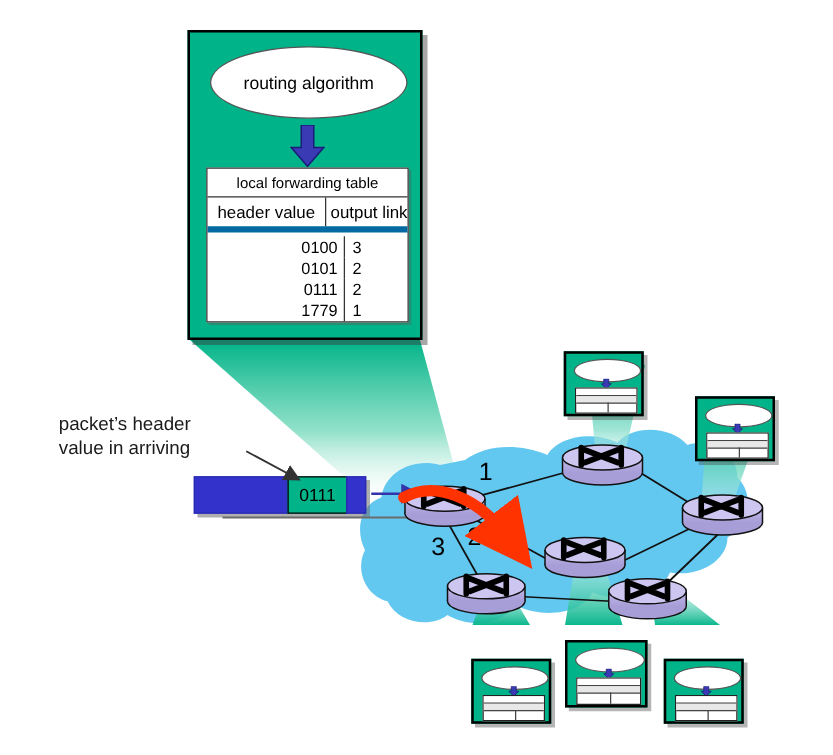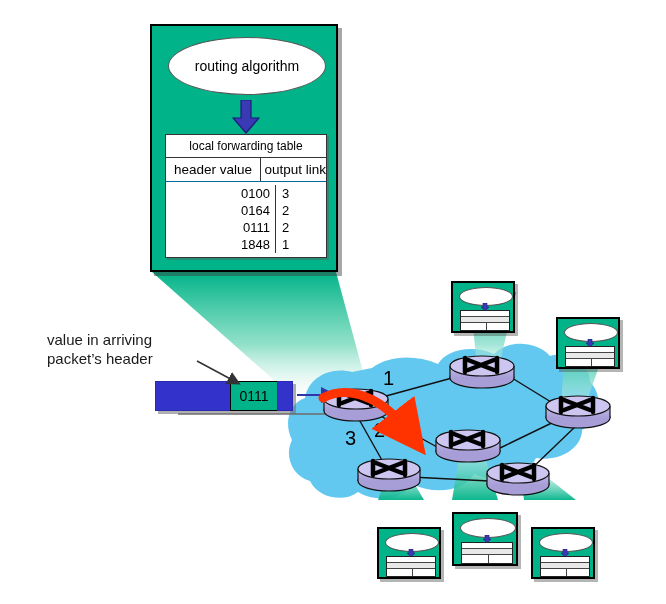--- a/index.html
+++ b/index.html
@@ -25,7 +25,7 @@
           box-shadow:2px 2px 0 rgba(90,90,90,.4);}
   .ft-title{height:22px;line-height:22px;text-align:center;font-size:12px;
             border-bottom:1px solid #333;}
-  .ft-head{display:flex;height:23px;border-bottom:1px solid #0369a1;}
+  .ft-head{display:flex;height:23px;border-bottom:5px solid #0369a1;}
   .ft-head div{font-size:13.5px;line-height:23px;}
   .ft-hv{width:94px;text-align:center;border-right:1px solid #333;}
   .ft-ol{flex:1;text-align:right;}

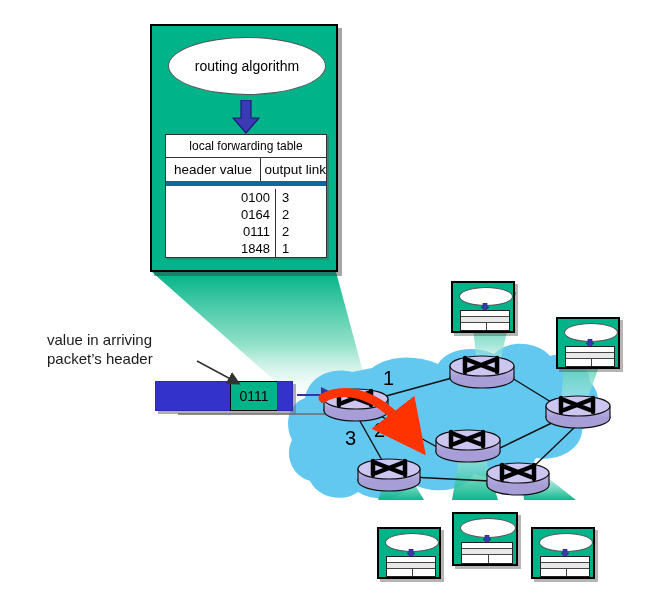--- a/index.html
+++ b/index.html
@@ -147,7 +147,7 @@
             <div class="ft-link">3</div>
           </div>
           <div class="ft-row">
-            <div class="ft-hdrval">0164</div>
+            <div class="ft-hdrval">0101</div>
             <div class="ft-link">2</div>
           </div>
           <div class="ft-row">

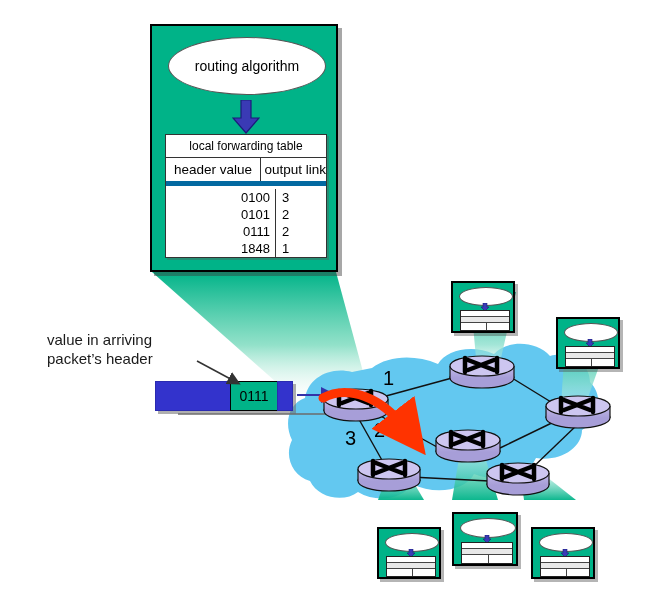--- a/index.html
+++ b/index.html
@@ -155,7 +155,7 @@
             <div class="ft-link">2</div>
           </div>
           <div class="ft-row">
-            <div class="ft-hdrval">1848</div>
+            <div class="ft-hdrval">1779</div>
             <div class="ft-link">1</div>
           </div>
         </div>

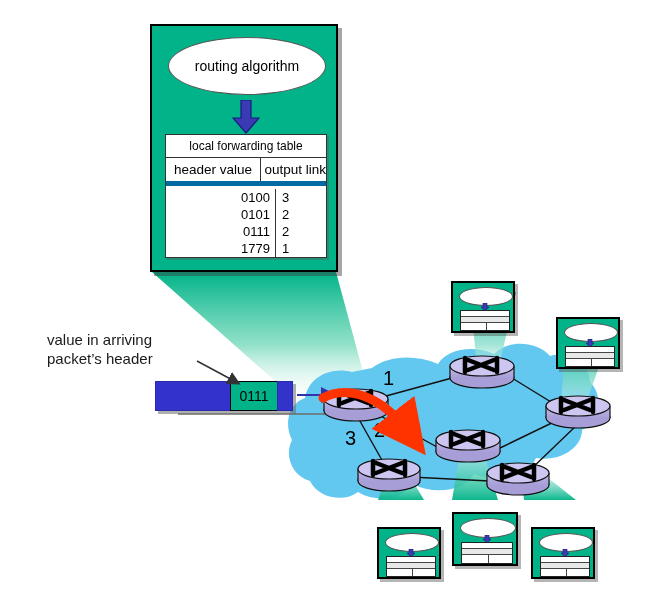--- a/index.html
+++ b/index.html
@@ -163,8 +163,8 @@
     </div>
 
     <div class="caption">
+      <div>packet’s header</div>
       <div>value in arriving</div>
-      <div>packet’s header</div>
     </div>
 
     <div class="packet">

